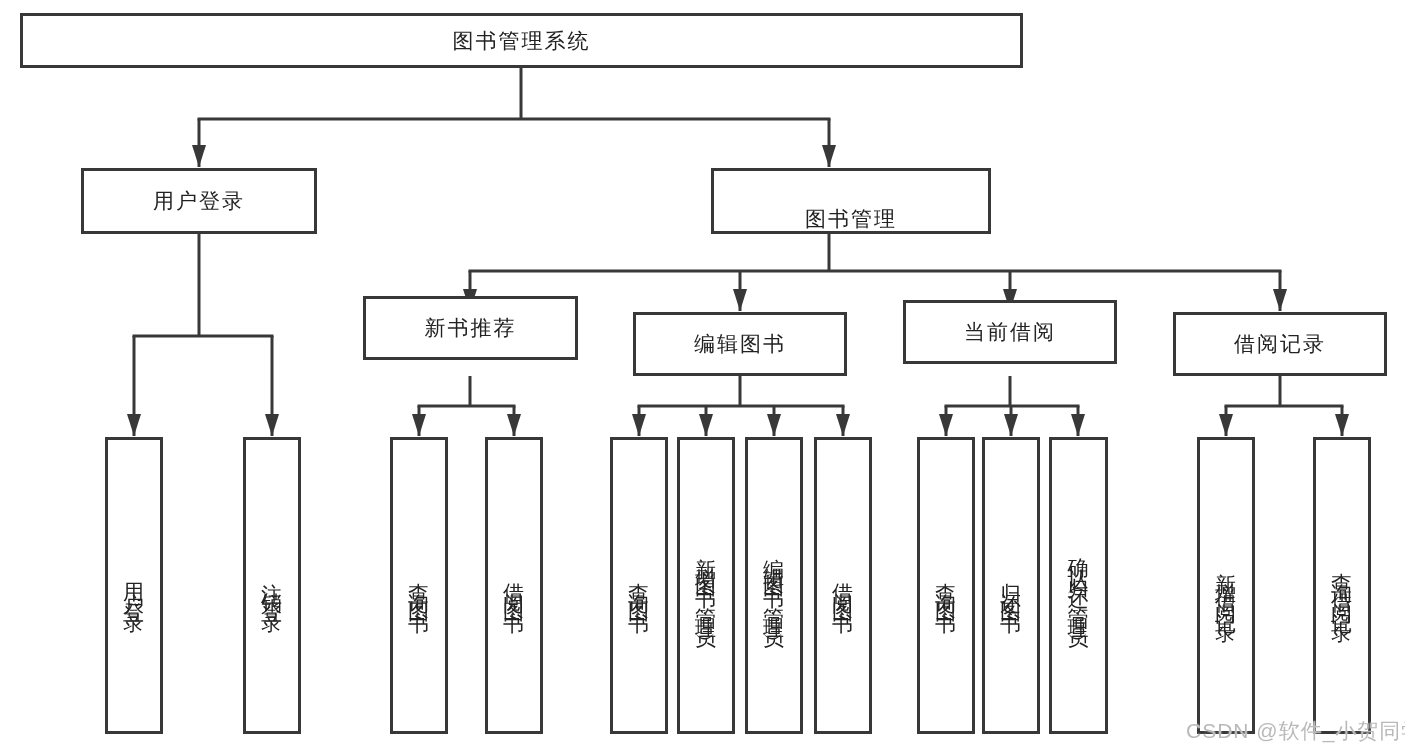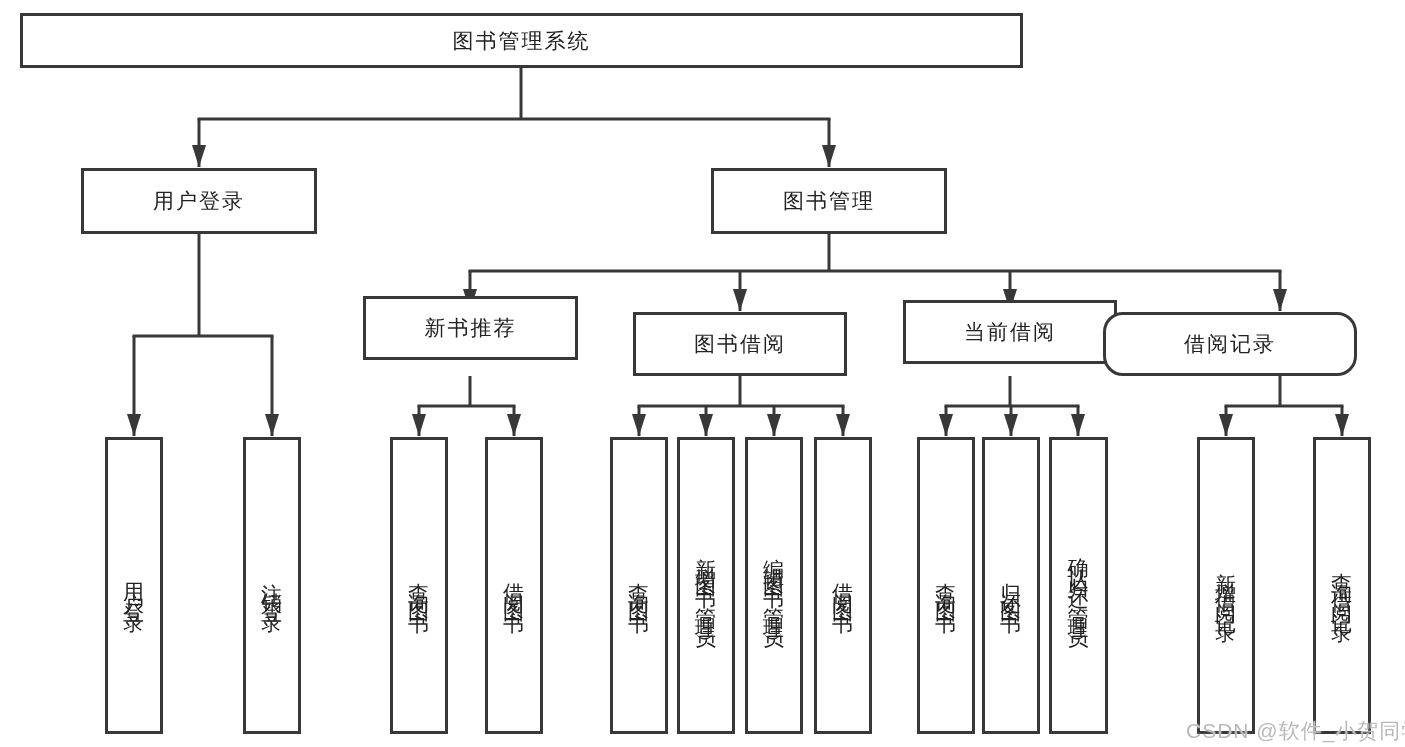--- a/index.html
+++ b/index.html
@@ -46,7 +46,7 @@
   .n-root   { left: 20px;   top: 13px;  width: 1003px; height: 55px; }
   
   .n-ulogin { left: 81px;   top: 168px; width: 236px;  height: 66px; }
-  .n-bmgmt  { left: 711px;  top: 168px; width: 236px;  height: 66px; }
+  .n-bmgmt  { left: 711px;  top: 168px; width: 280px;  height: 66px; align-items: flex-end; }
   
   .n-newb   { left: 363px;  top: 296px; width: 215px;  height: 64px; }
   .n-borrow { left: 633px;  top: 312px; width: 214px;  height: 64px; }

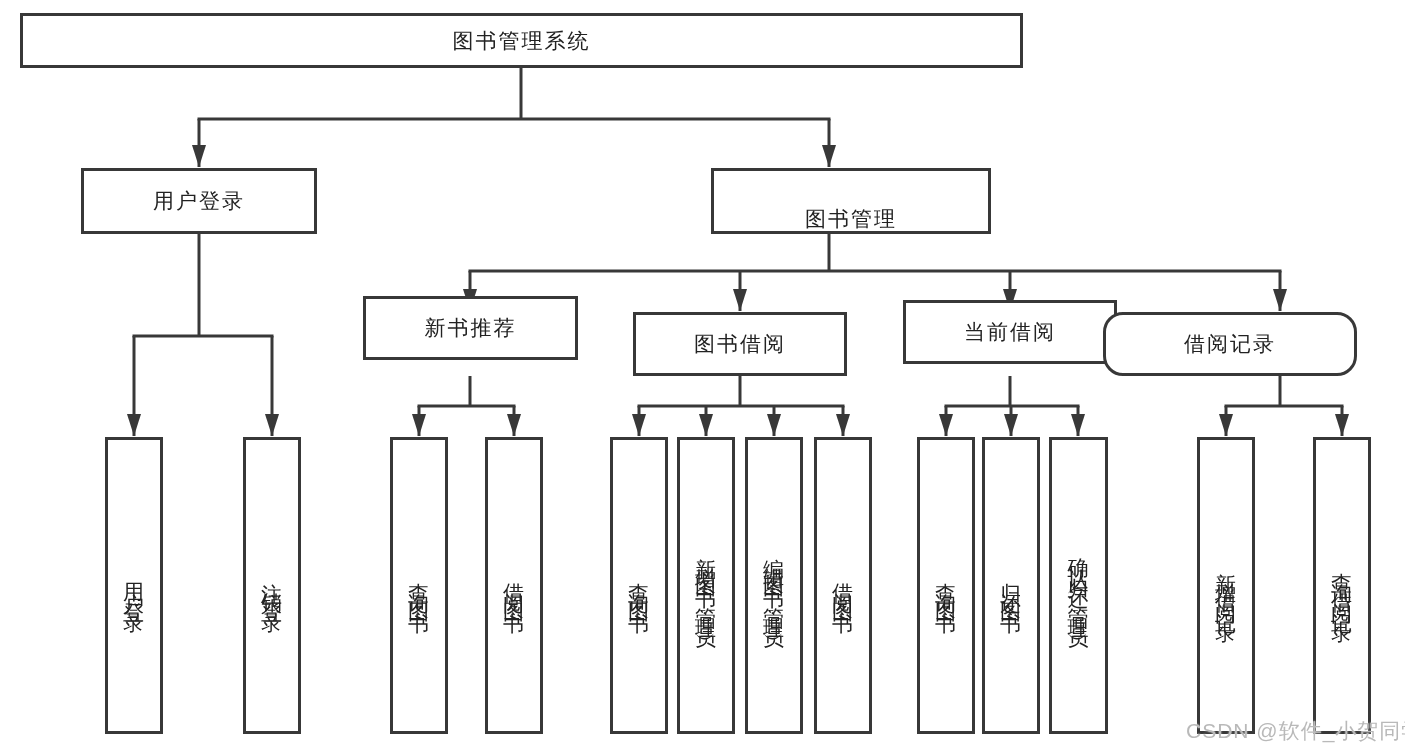--- a/index.html
+++ b/index.html
@@ -148,7 +148,7 @@
     <span>新书推荐</span>
   </div>
   <div class="box n-borrow">
-    <span>图书借阅</span>
+    <span>编辑图书</span>
   </div>
   <div class="box n-cur">
     <span>当前借阅</span>

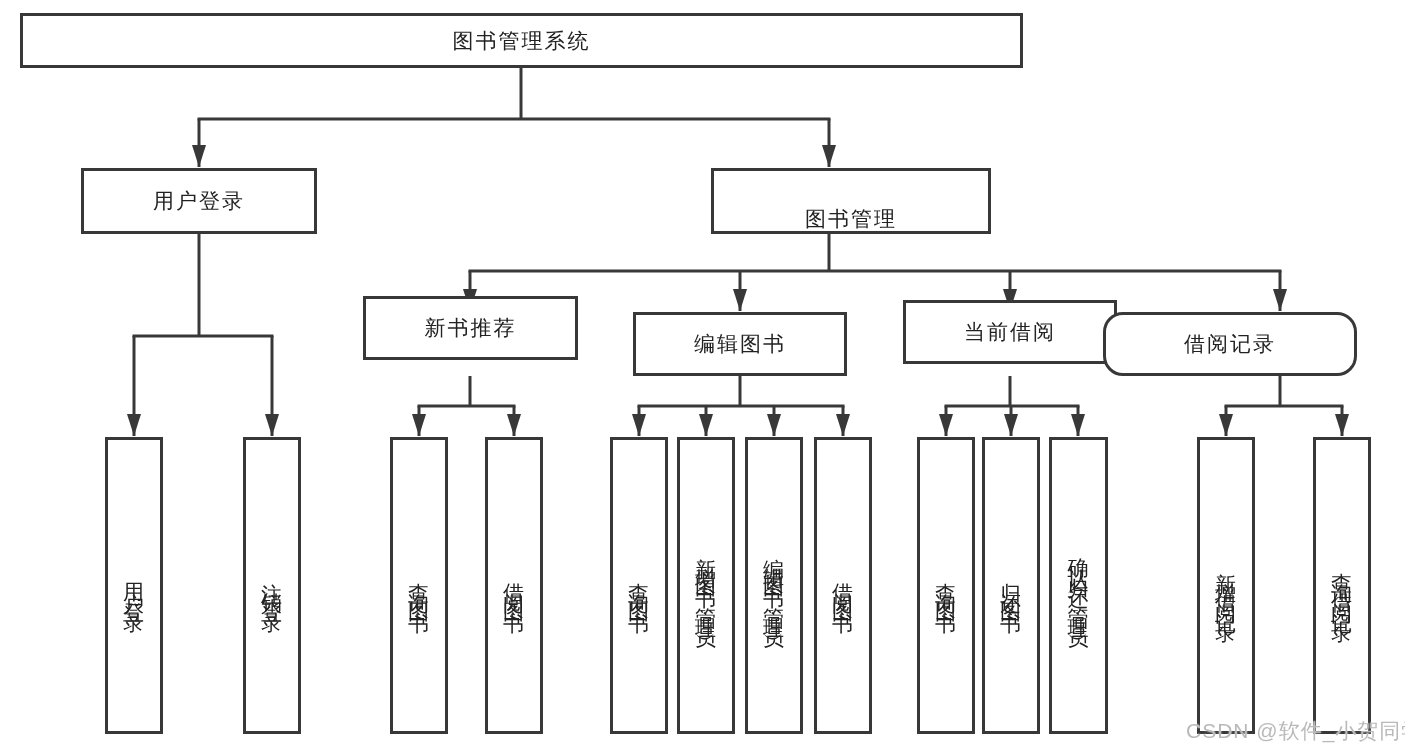--- a/index.html
+++ b/index.html
@@ -51,7 +51,7 @@
   .n-newb   { left: 363px;  top: 296px; width: 215px;  height: 64px; }
   .n-borrow { left: 633px;  top: 312px; width: 214px;  height: 64px; }
   .n-cur    { left: 903px;  top: 300px; width: 214px;  height: 64px; }
-  .n-rec    { left: 1103px; top: 312px; width: 254px;  height: 64px; border-radius: 20px; }
+  .n-rec    { left: 1173px; top: 312px; width: 214px;  height: 64px; }
   
   .vbox { top: 437px; height: 297px; width: 58px; }
   .n-ul1 { left: 105px;  }

